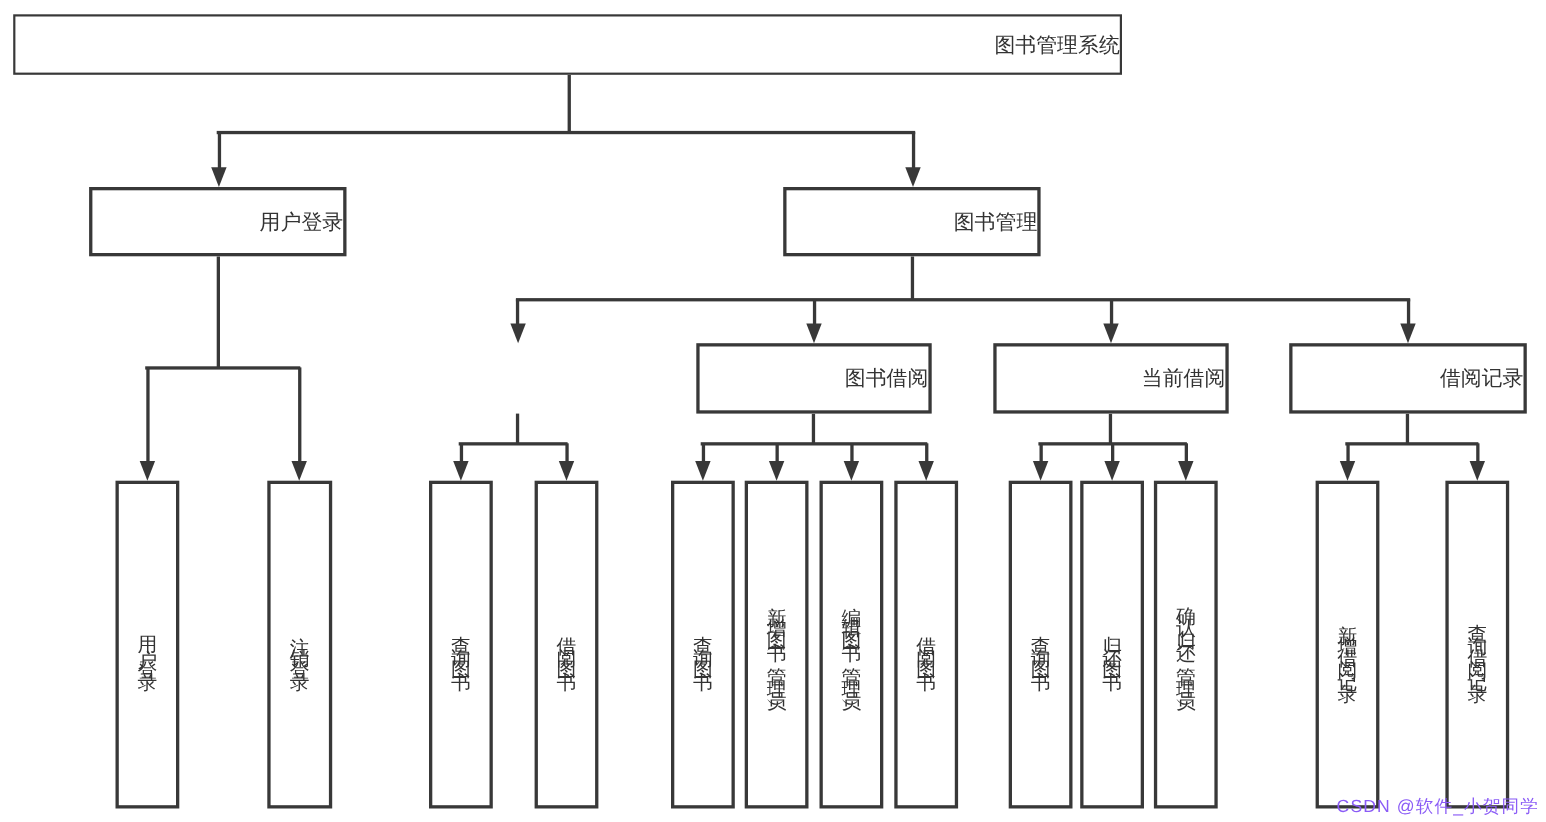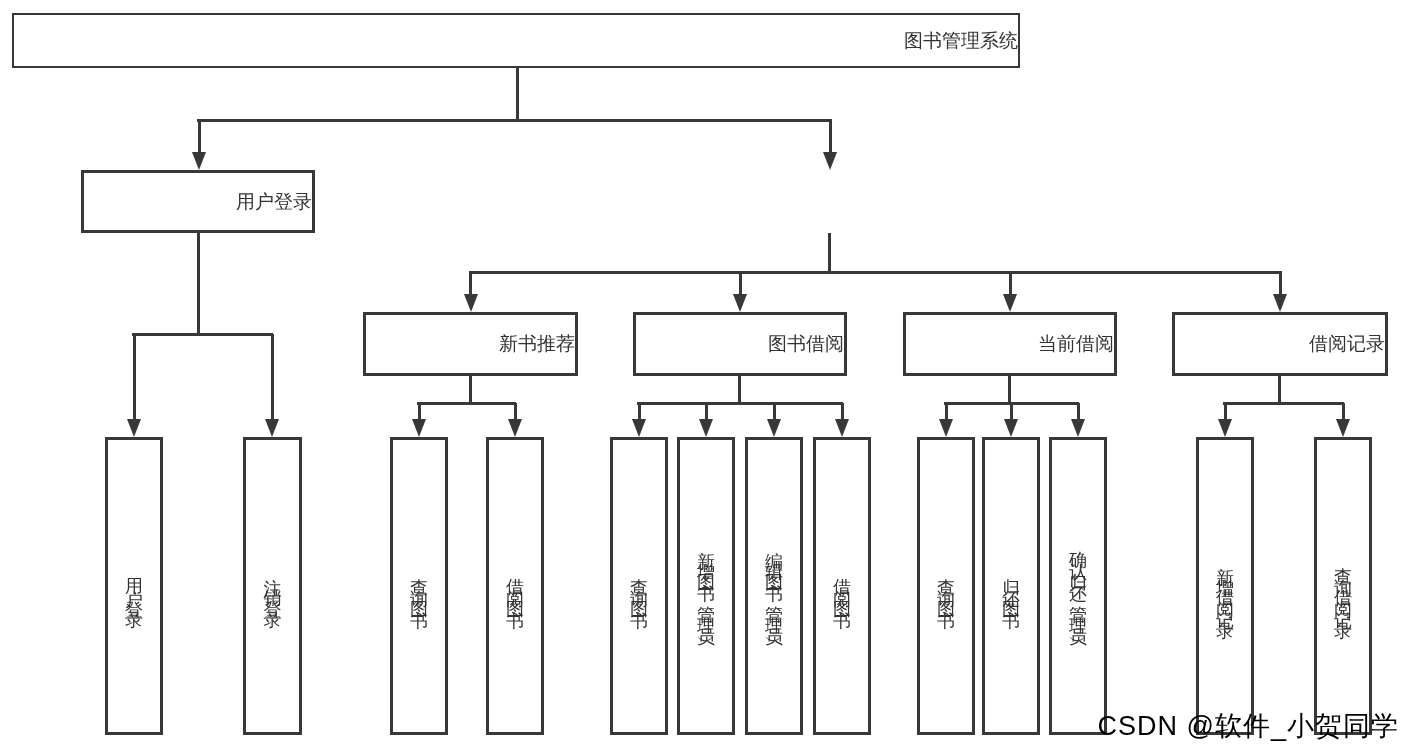--- a/index.html
+++ b/index.html
@@ -96,6 +96,9 @@
 
   <div class="node" style="left:81px; top:170px; width:234px; height:63px;">
     <span>用户登录</span>
+  </div>
+  <div class="node" style="left:712px; top:170px; width:234px; height:63px;">
+    <span>图书管理</span>
   </div>
 
   <div class="vl" style="left:197px; top:233px; height:102px;"></div>

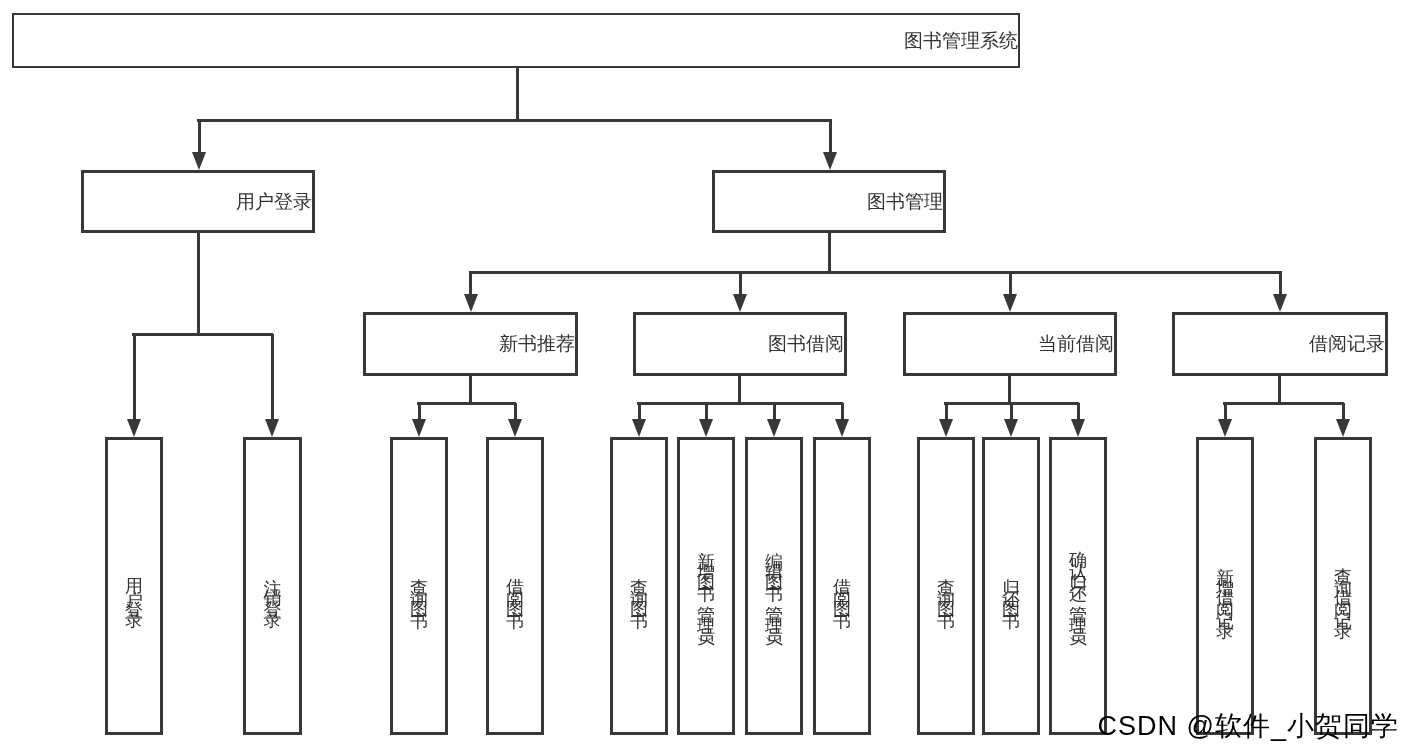--- a/index.html
+++ b/index.html
@@ -119,9 +119,6 @@
   <div class="ah" style="left:1003px; top:294px;"></div>
   <div class="ah" style="left:1273px; top:294px;"></div>
 
-  <div class="node" style="left:363px; top:312px; width:215px; height:64px;">
-    <span>新书推荐</span>
-  </div>
   <div class="node" style="left:903px; top:312px; width:214px; height:64px;">
     <span>当前借阅</span>
   </div>

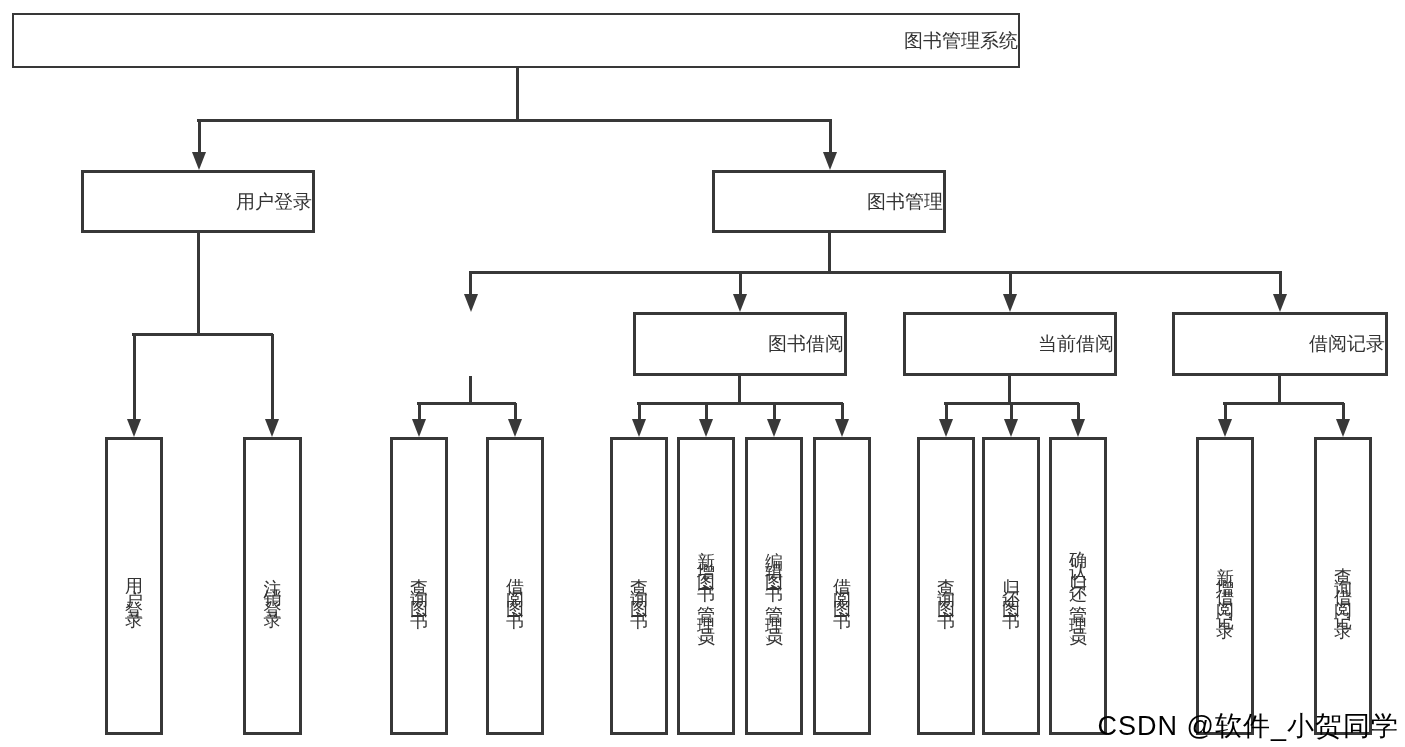--- a/index.html
+++ b/index.html
@@ -71,8 +71,8 @@
     position: absolute;
     right: 6px;
     bottom: 3px;
-    font-size: 27px;
-    color: #000000;
+    font-size: 16px;
+    color: #8b5cf6;
     z-index: 5;
     white-space: nowrap;
     letter-spacing: 1px;

